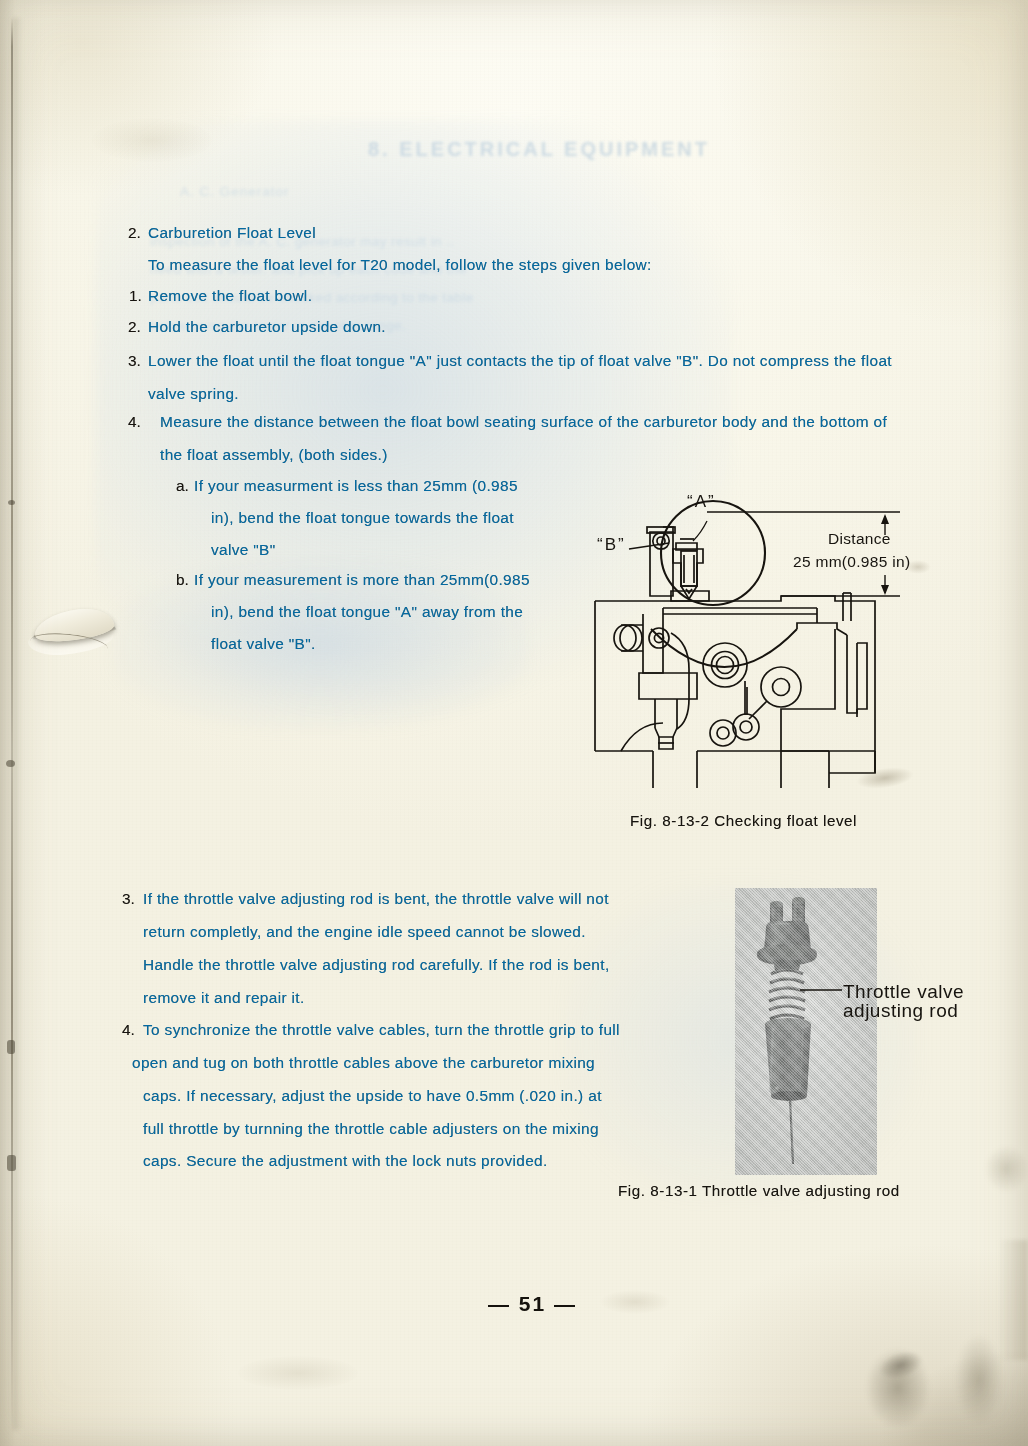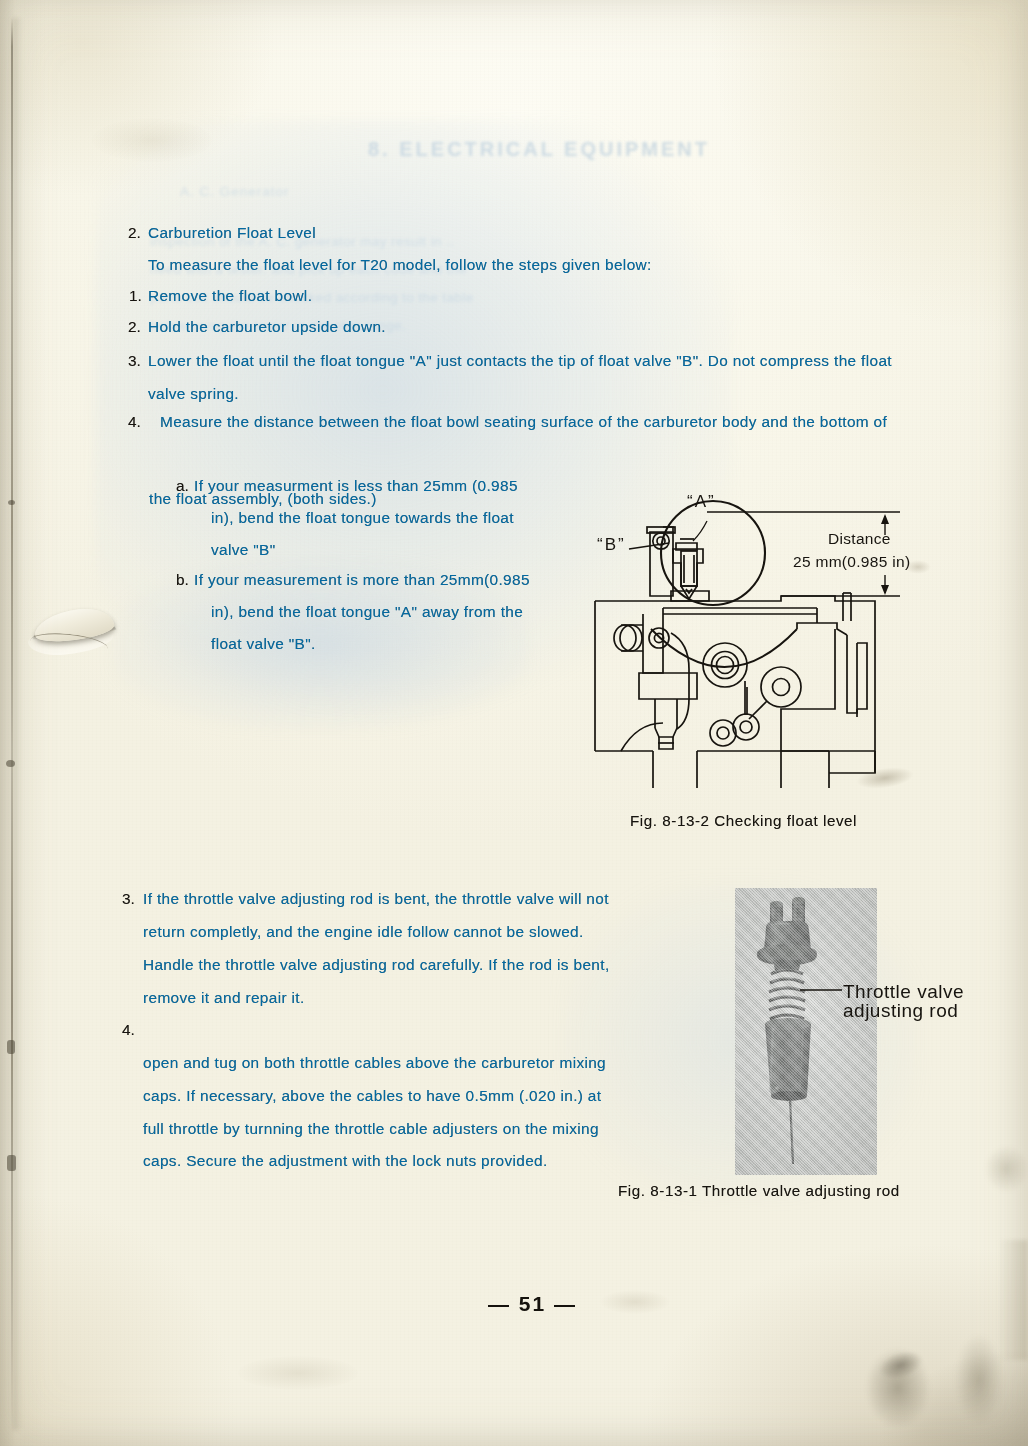--- a/index.html
+++ b/index.html
@@ -208,7 +208,7 @@
 
   <div class="num" style="left:128px;top:413px;">4.</div>
   <div class="txt" style="left:148px;top:413px;margin-left:12px;">Measure the distance between the float bowl seating surface of the carburetor body and  the  bottom  of</div>
-  <div class="txt" style="left:149px;top:446px;margin-top:44px;">the  float assembly, (both sides.)</div>
+  <div class="txt" style="left:160px;top:446px;">the  float assembly, (both sides.)</div>
 
   <div class="num" style="left:176px;top:477px;">a.</div>
   <div class="txt" style="left:194px;top:477px;">If your measurment is less than 25mm (0.985</div>

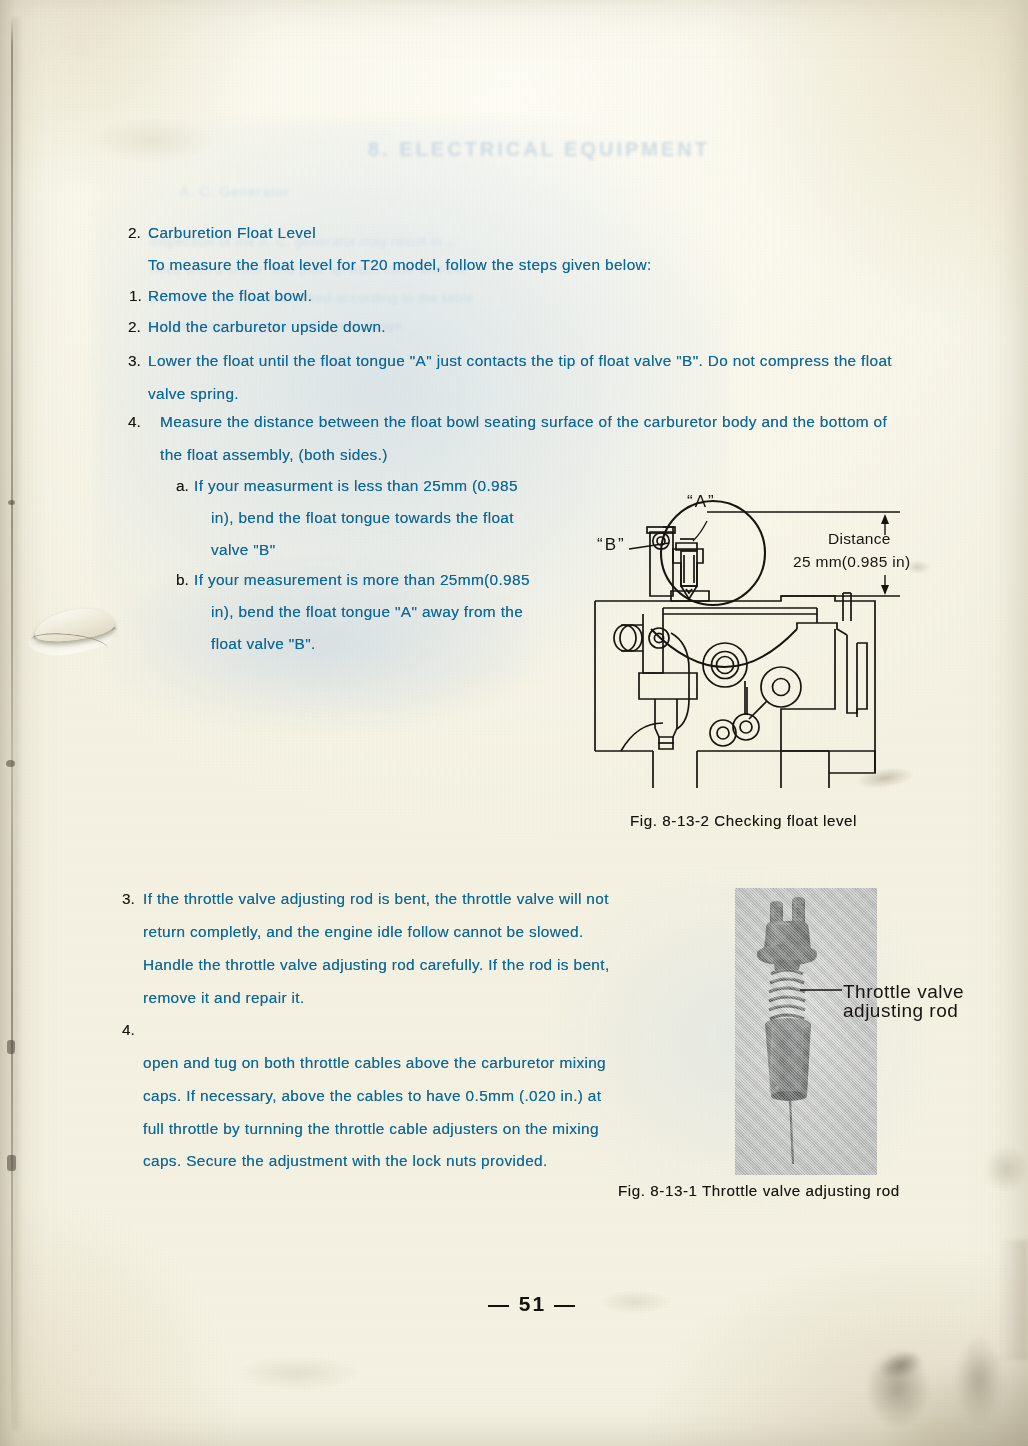--- a/index.html
+++ b/index.html
@@ -329,7 +329,7 @@
 
   <div class="num" style="left:122px;top:890px;">3.</div>
   <div class="txt" style="left:143px;top:890px;">If the throttle valve adjusting rod is bent, the throttle valve will  not</div>
-  <div class="txt" style="left:143px;top:923px;">return  completly,  and  the  engine  idle  follow  cannot  be  slowed.</div>
+  <div class="txt" style="left:143px;top:923px;">return  completly,  and  the  engine  idle  speed  cannot  be  slowed.</div>
   <div class="txt" style="left:143px;top:956px;">Handle the throttle valve adjusting rod carefully. If  the  rod  is bent,</div>
   <div class="txt" style="left:143px;top:989px;">remove it and repair it.</div>
 

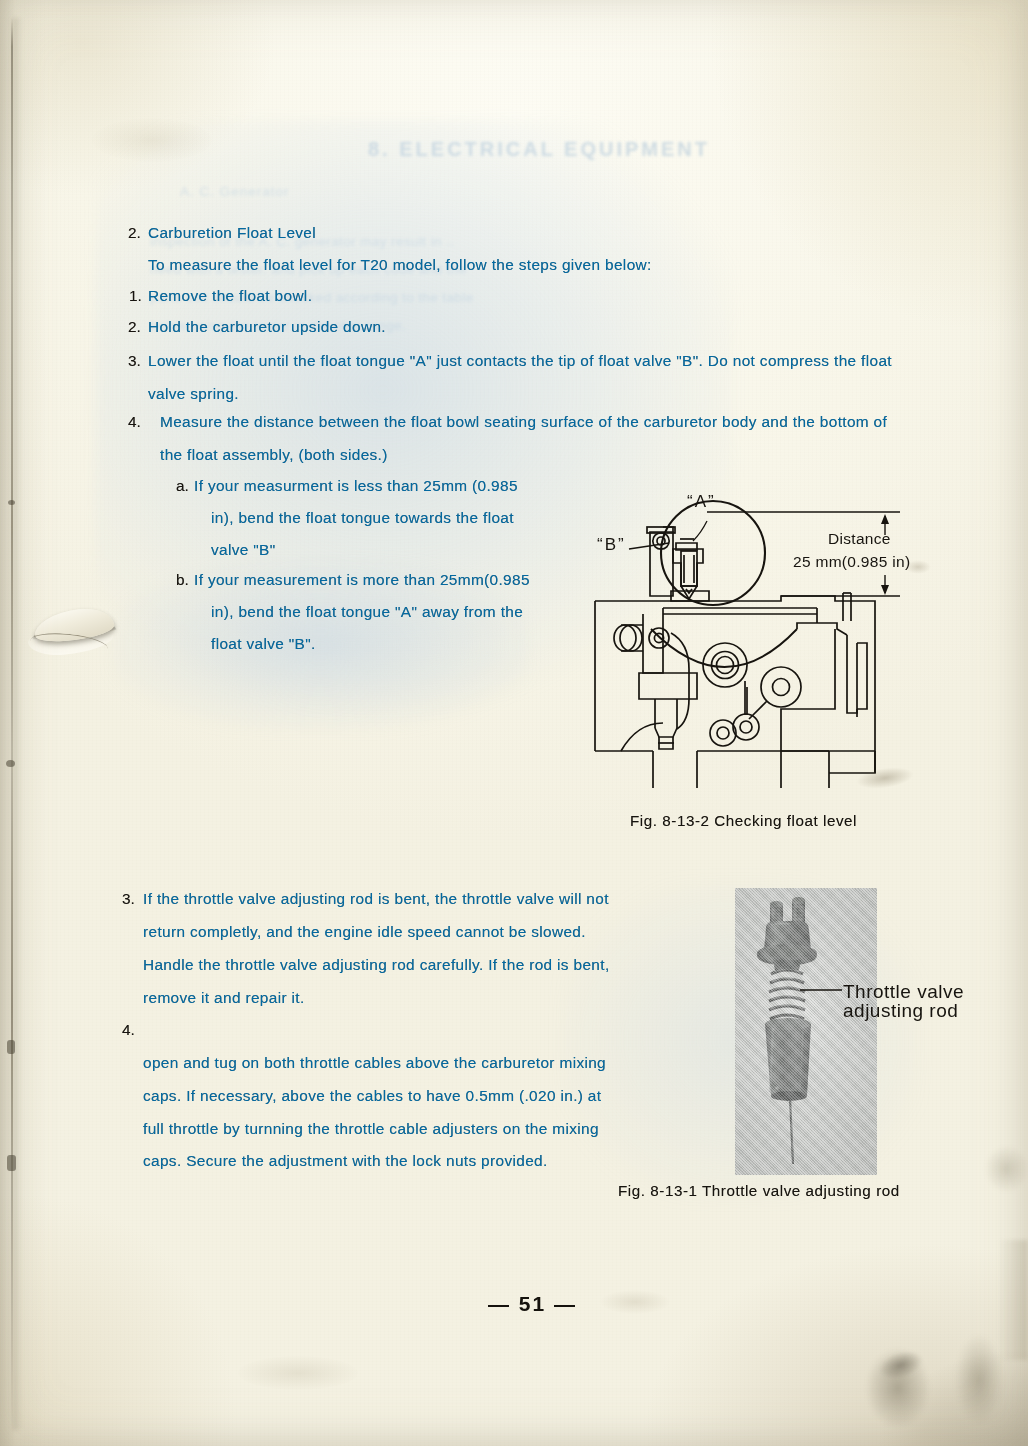--- a/index.html
+++ b/index.html
@@ -334,6 +334,7 @@
   <div class="txt" style="left:143px;top:989px;">remove it and repair it.</div>
 
   <div class="num" style="left:122px;top:1021px;">4.</div>
+  <div class="txt" style="left:143px;top:1021px;">To synchronize the throttle valve cables, turn the throttle grip to full</div>
   <div class="txt" style="left:143px;top:1054px;text-align:right;">open and tug on both throttle cables above the carburetor mixing</div>
   <div class="txt" style="left:143px;top:1087px;">caps. If necessary, above the cables to have 0.5mm (.020 in.) at</div>
   <div class="txt" style="left:143px;top:1120px;">full  throttle  by  turnning  the  throttle cable adjusters on the  mixing</div>

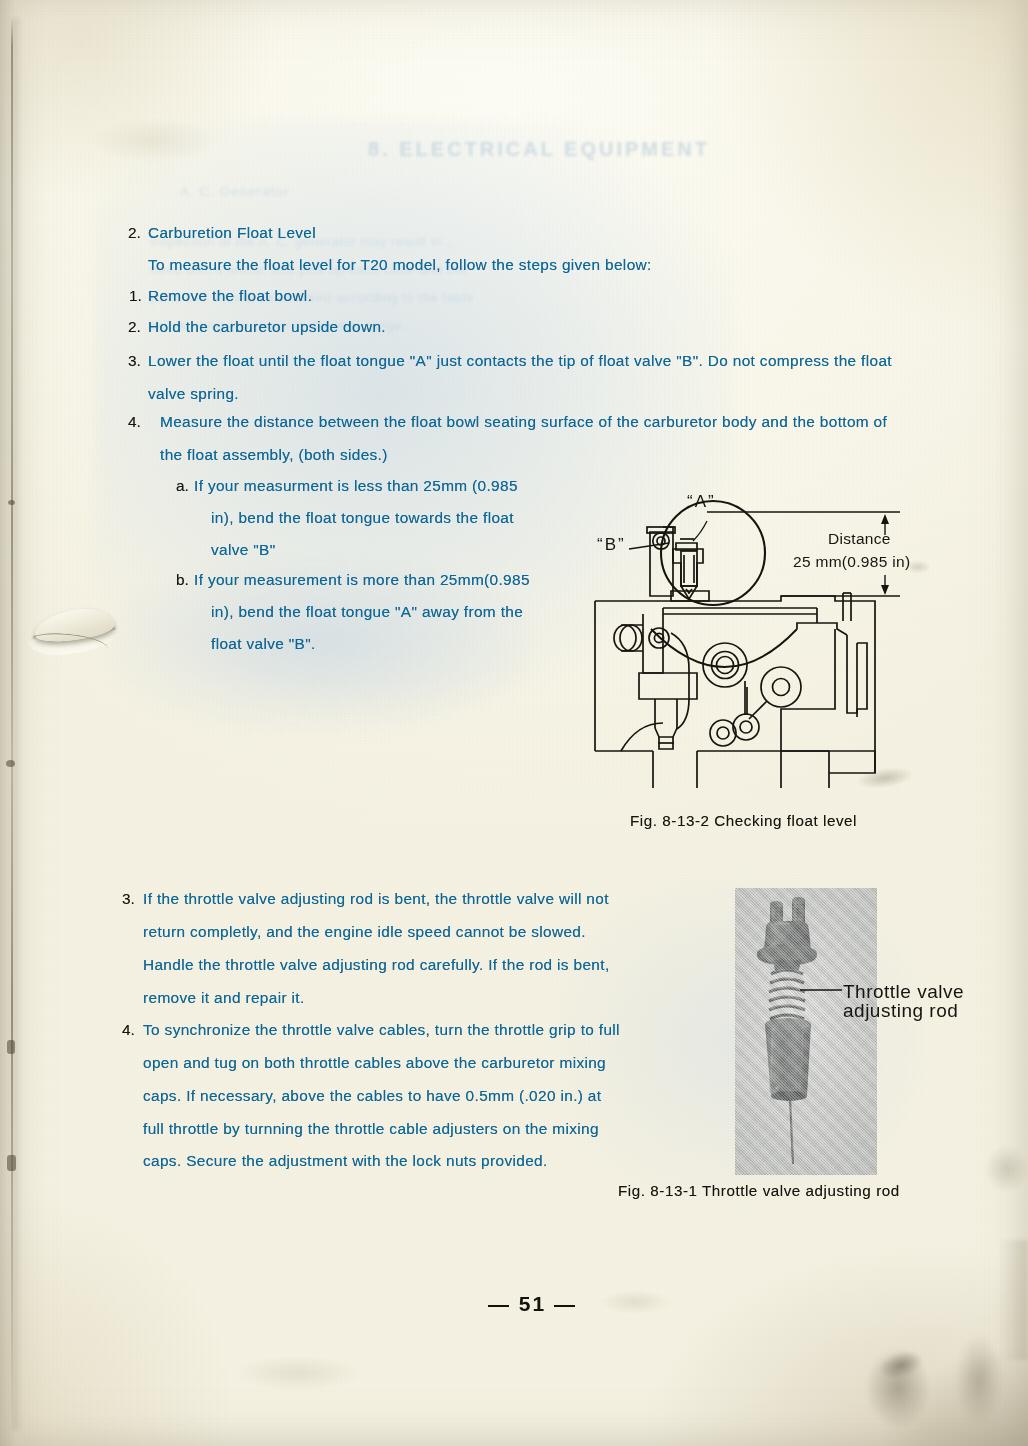--- a/index.html
+++ b/index.html
@@ -335,7 +335,7 @@
 
   <div class="num" style="left:122px;top:1021px;">4.</div>
   <div class="txt" style="left:143px;top:1021px;">To synchronize the throttle valve cables, turn the throttle grip to full</div>
-  <div class="txt" style="left:143px;top:1054px;text-align:right;">open and tug on both throttle cables above the carburetor mixing</div>
+  <div class="txt" style="left:132px;top:1054px;text-align:right;">open and tug on both throttle cables above the carburetor mixing</div>
   <div class="txt" style="left:143px;top:1087px;">caps. If necessary, above the cables to have 0.5mm (.020 in.) at</div>
   <div class="txt" style="left:143px;top:1120px;">full  throttle  by  turnning  the  throttle cable adjusters on the  mixing</div>
   <div class="txt" style="left:143px;top:1152px;">caps. Secure the adjustment with the lock nuts provided.</div>

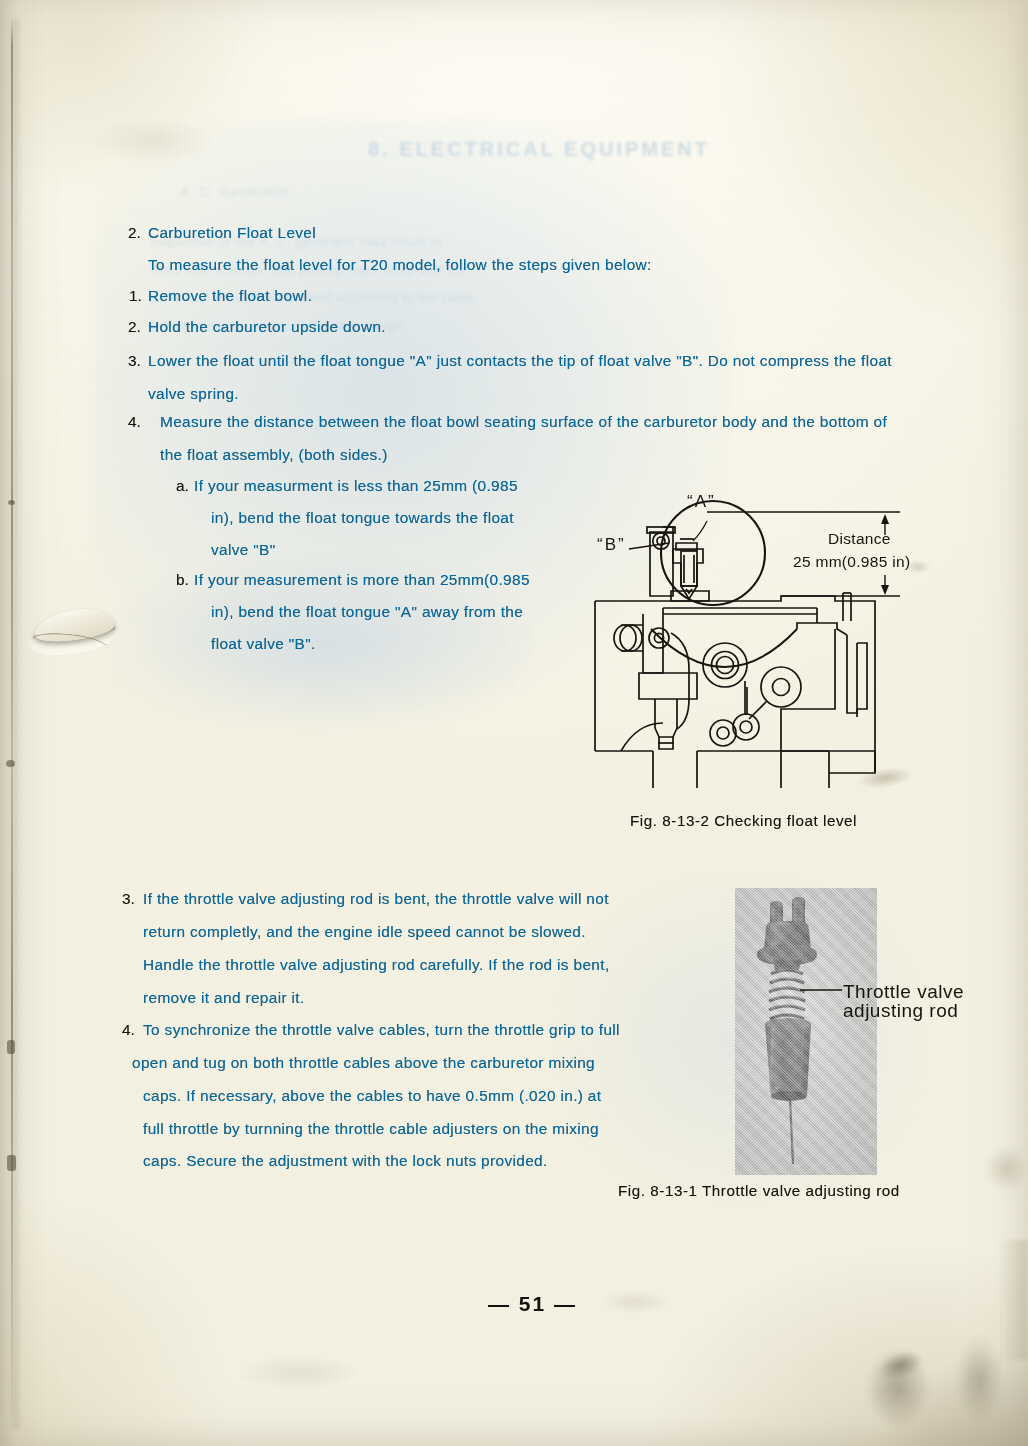--- a/index.html
+++ b/index.html
@@ -336,7 +336,7 @@
   <div class="num" style="left:122px;top:1021px;">4.</div>
   <div class="txt" style="left:143px;top:1021px;">To synchronize the throttle valve cables, turn the throttle grip to full</div>
   <div class="txt" style="left:132px;top:1054px;text-align:right;">open and tug on both throttle cables above the carburetor mixing</div>
-  <div class="txt" style="left:143px;top:1087px;">caps. If necessary, above the cables to have 0.5mm (.020 in.) at</div>
+  <div class="txt" style="left:143px;top:1087px;">caps. If necessary, adjust the upside to have 0.5mm (.020 in.) at</div>
   <div class="txt" style="left:143px;top:1120px;">full  throttle  by  turnning  the  throttle cable adjusters on the  mixing</div>
   <div class="txt" style="left:143px;top:1152px;">caps. Secure the adjustment with the lock nuts provided.</div>
 

